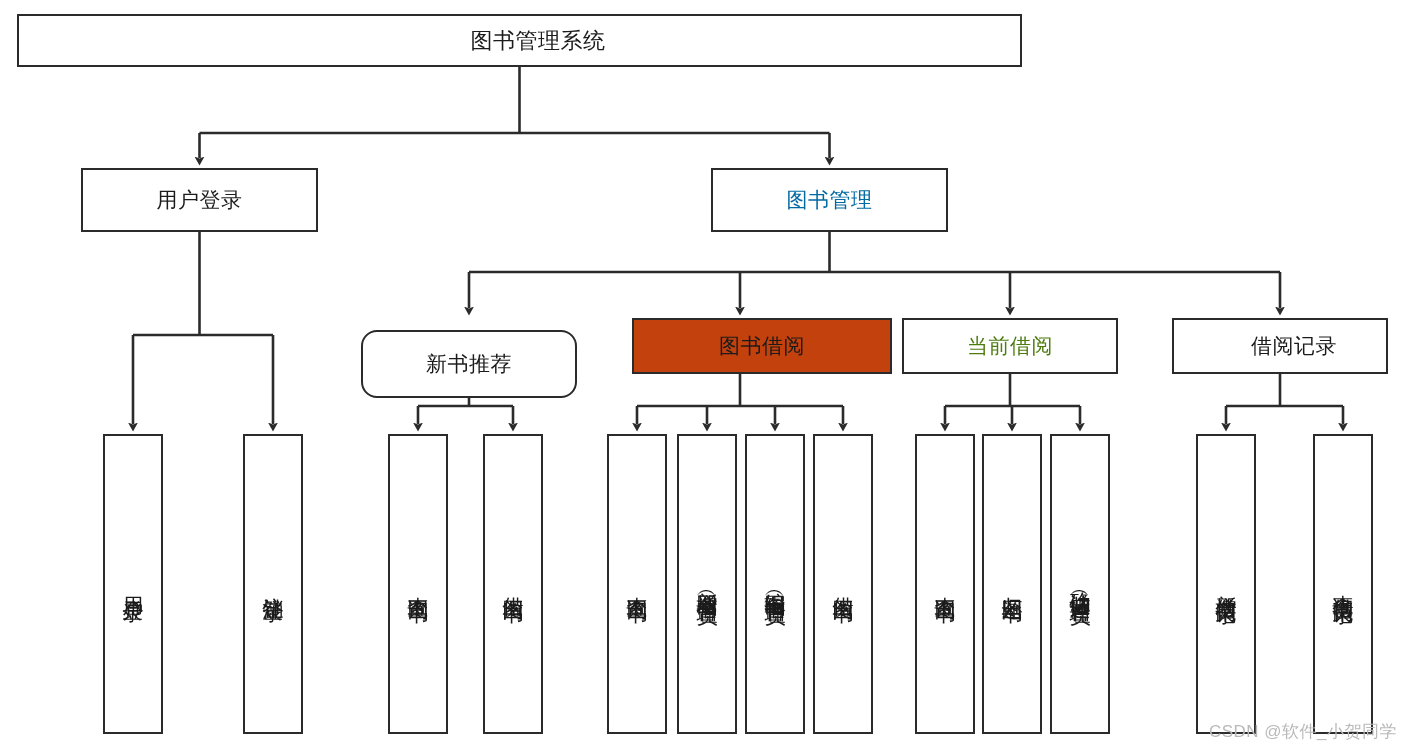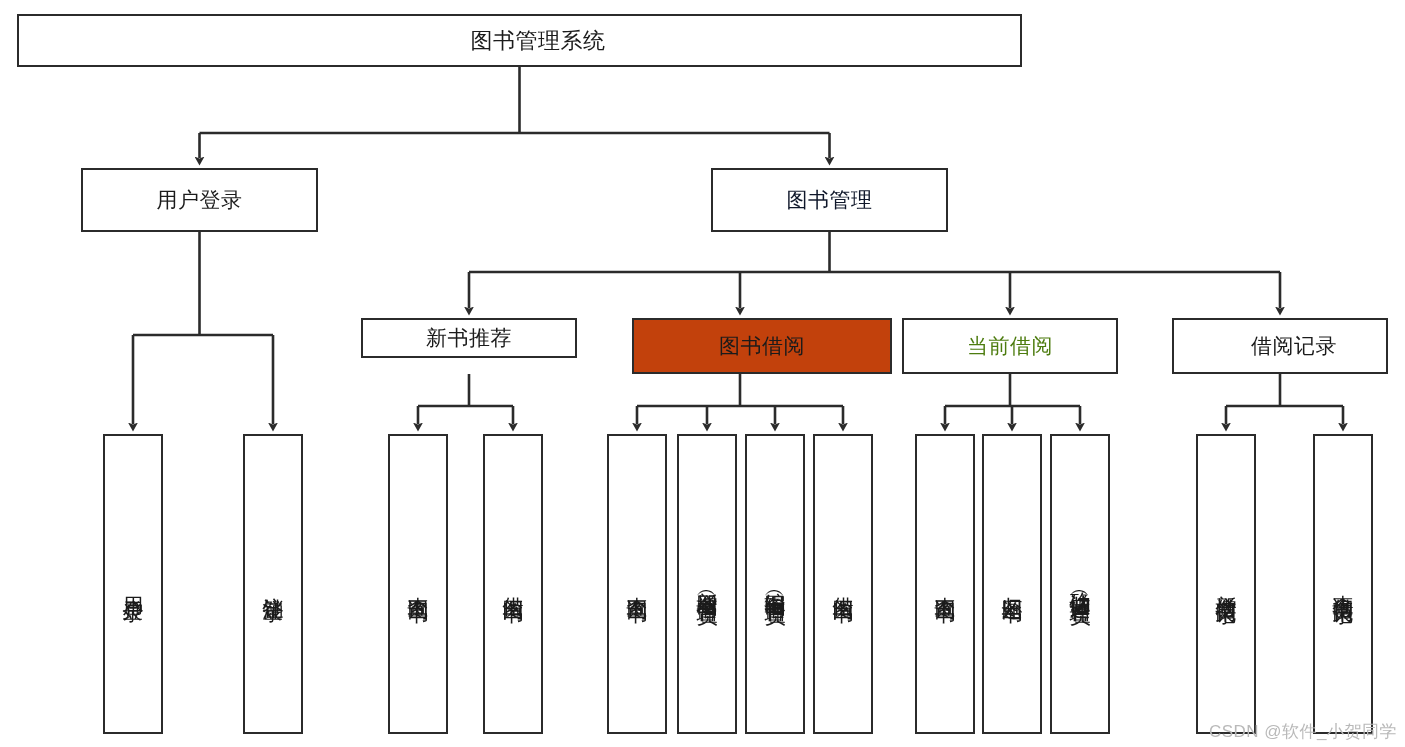--- a/index.html
+++ b/index.html
@@ -139,7 +139,7 @@
   <div class="node horiz" style="left: 81px; top: 168px; width: 237px; height: 64px; border-color: rgb(43, 43, 43); background: rgb(255, 255, 255); color: rgb(27, 27, 27);">
     <span class="node-label">用户登录</span>
   </div>
-  <div class="node horiz" style="left: 711px; top: 168px; width: 237px; height: 64px; border-color: rgb(43, 43, 43); background: rgb(255, 255, 255); color: #0f172a;">
+  <div class="node horiz" style="left: 711px; top: 168px; width: 237px; height: 64px; border-color: rgb(43, 43, 43); background: rgb(255, 255, 255); color: #0369a1;">
     <span class="node-label">图书管理</span>
   </div>
 

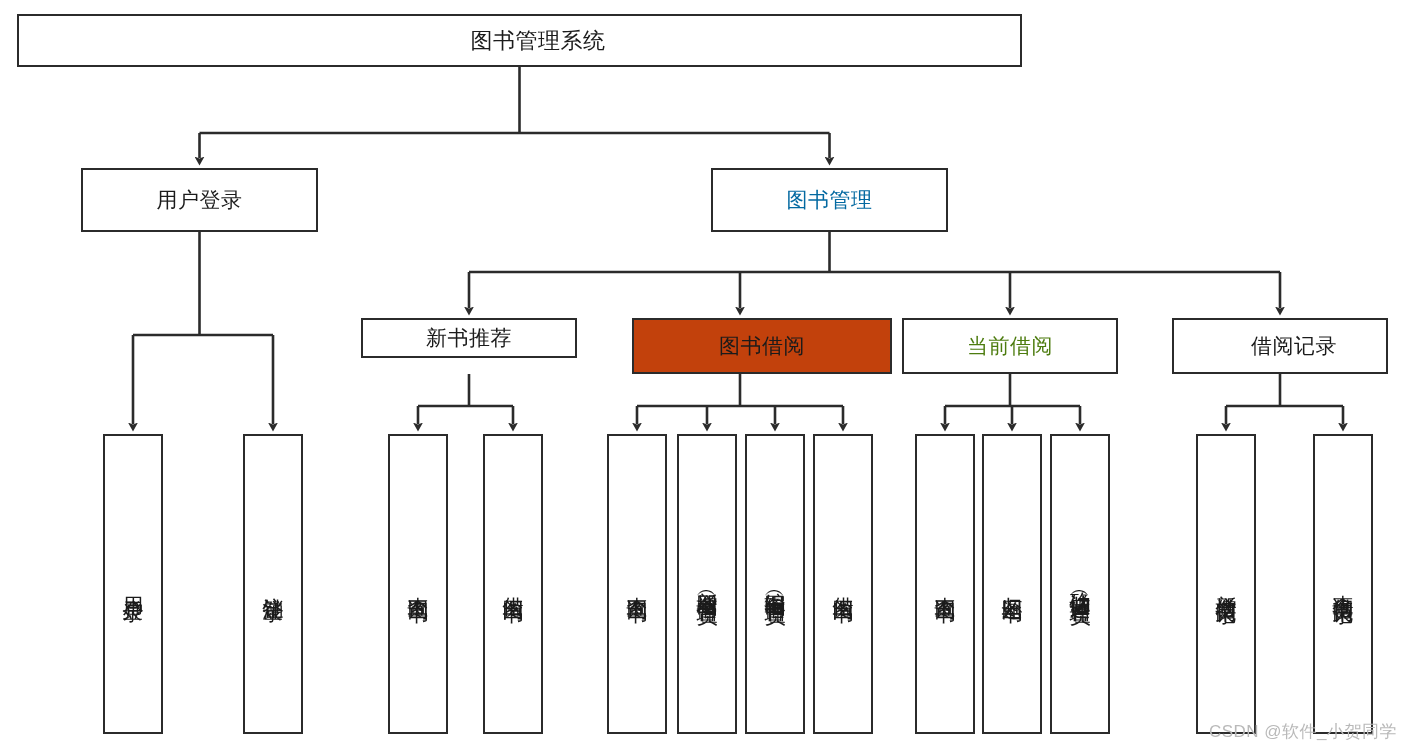--- a/index.html
+++ b/index.html
@@ -143,7 +143,7 @@
     <span class="node-label">图书管理</span>
   </div>
 
-  <div class="node horiz" style="left: 361px; top: 318px; width: 216px; height: 40px; border-color: rgb(43, 43, 43); background: rgb(255, 255, 255); color: rgb(27, 27, 27);">
+  <div class="node horiz" style="left: 361px; top: 330px; width: 216px; height: 68px; border-color: rgb(43, 43, 43); background: rgb(255, 255, 255); color: rgb(27, 27, 27); border-radius: 16px;">
     <span class="node-label">新书推荐</span>
   </div>
   <div class="node horiz" style="left: 632px; top: 318px; width: 260px; height: 56px; border-color: rgb(43, 43, 43); background: #c2410c; color: rgb(27, 27, 27);">

